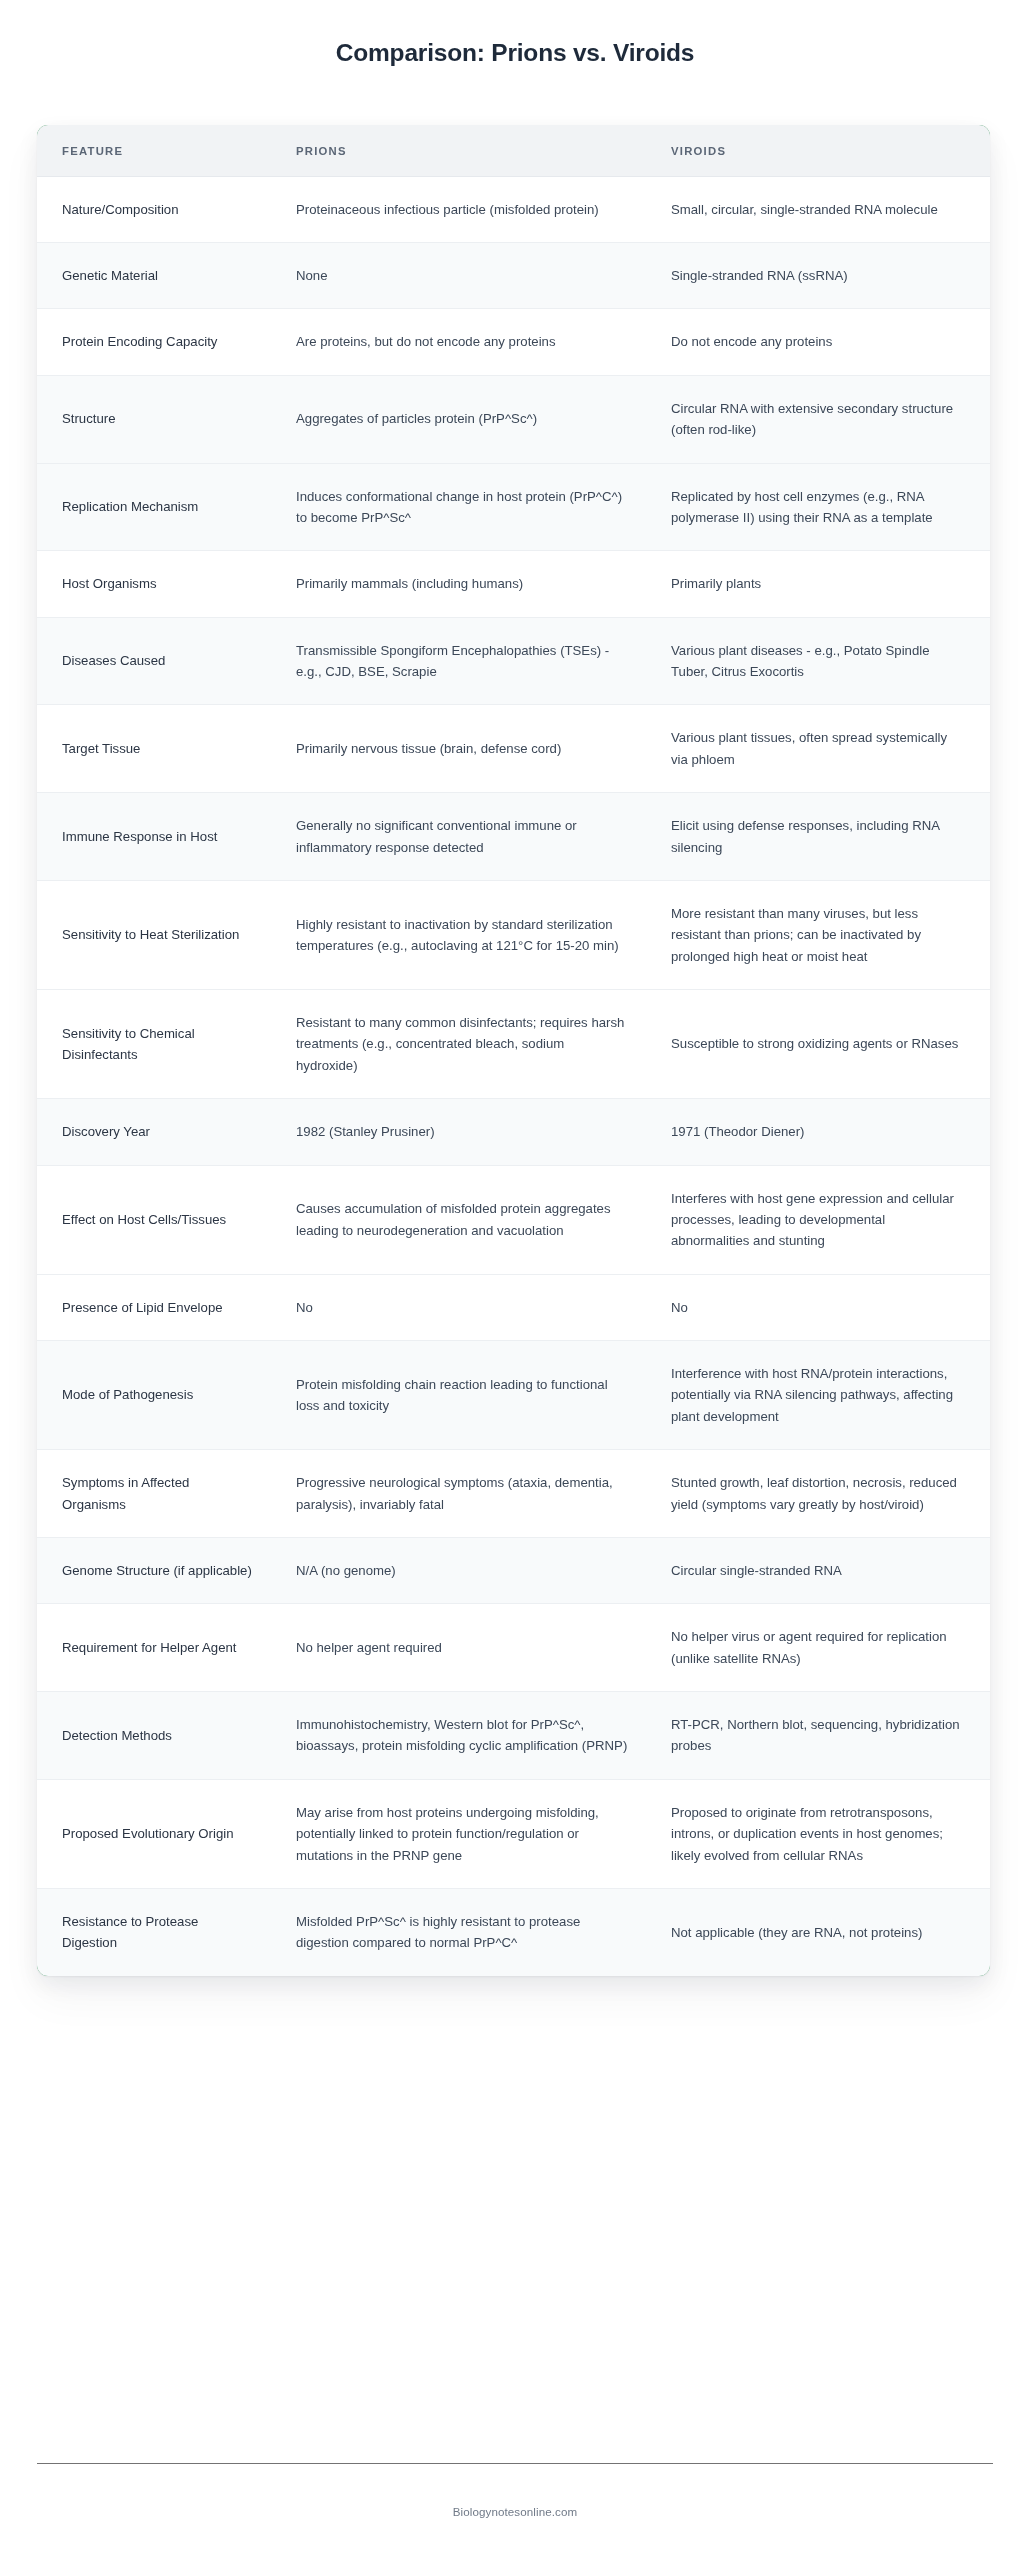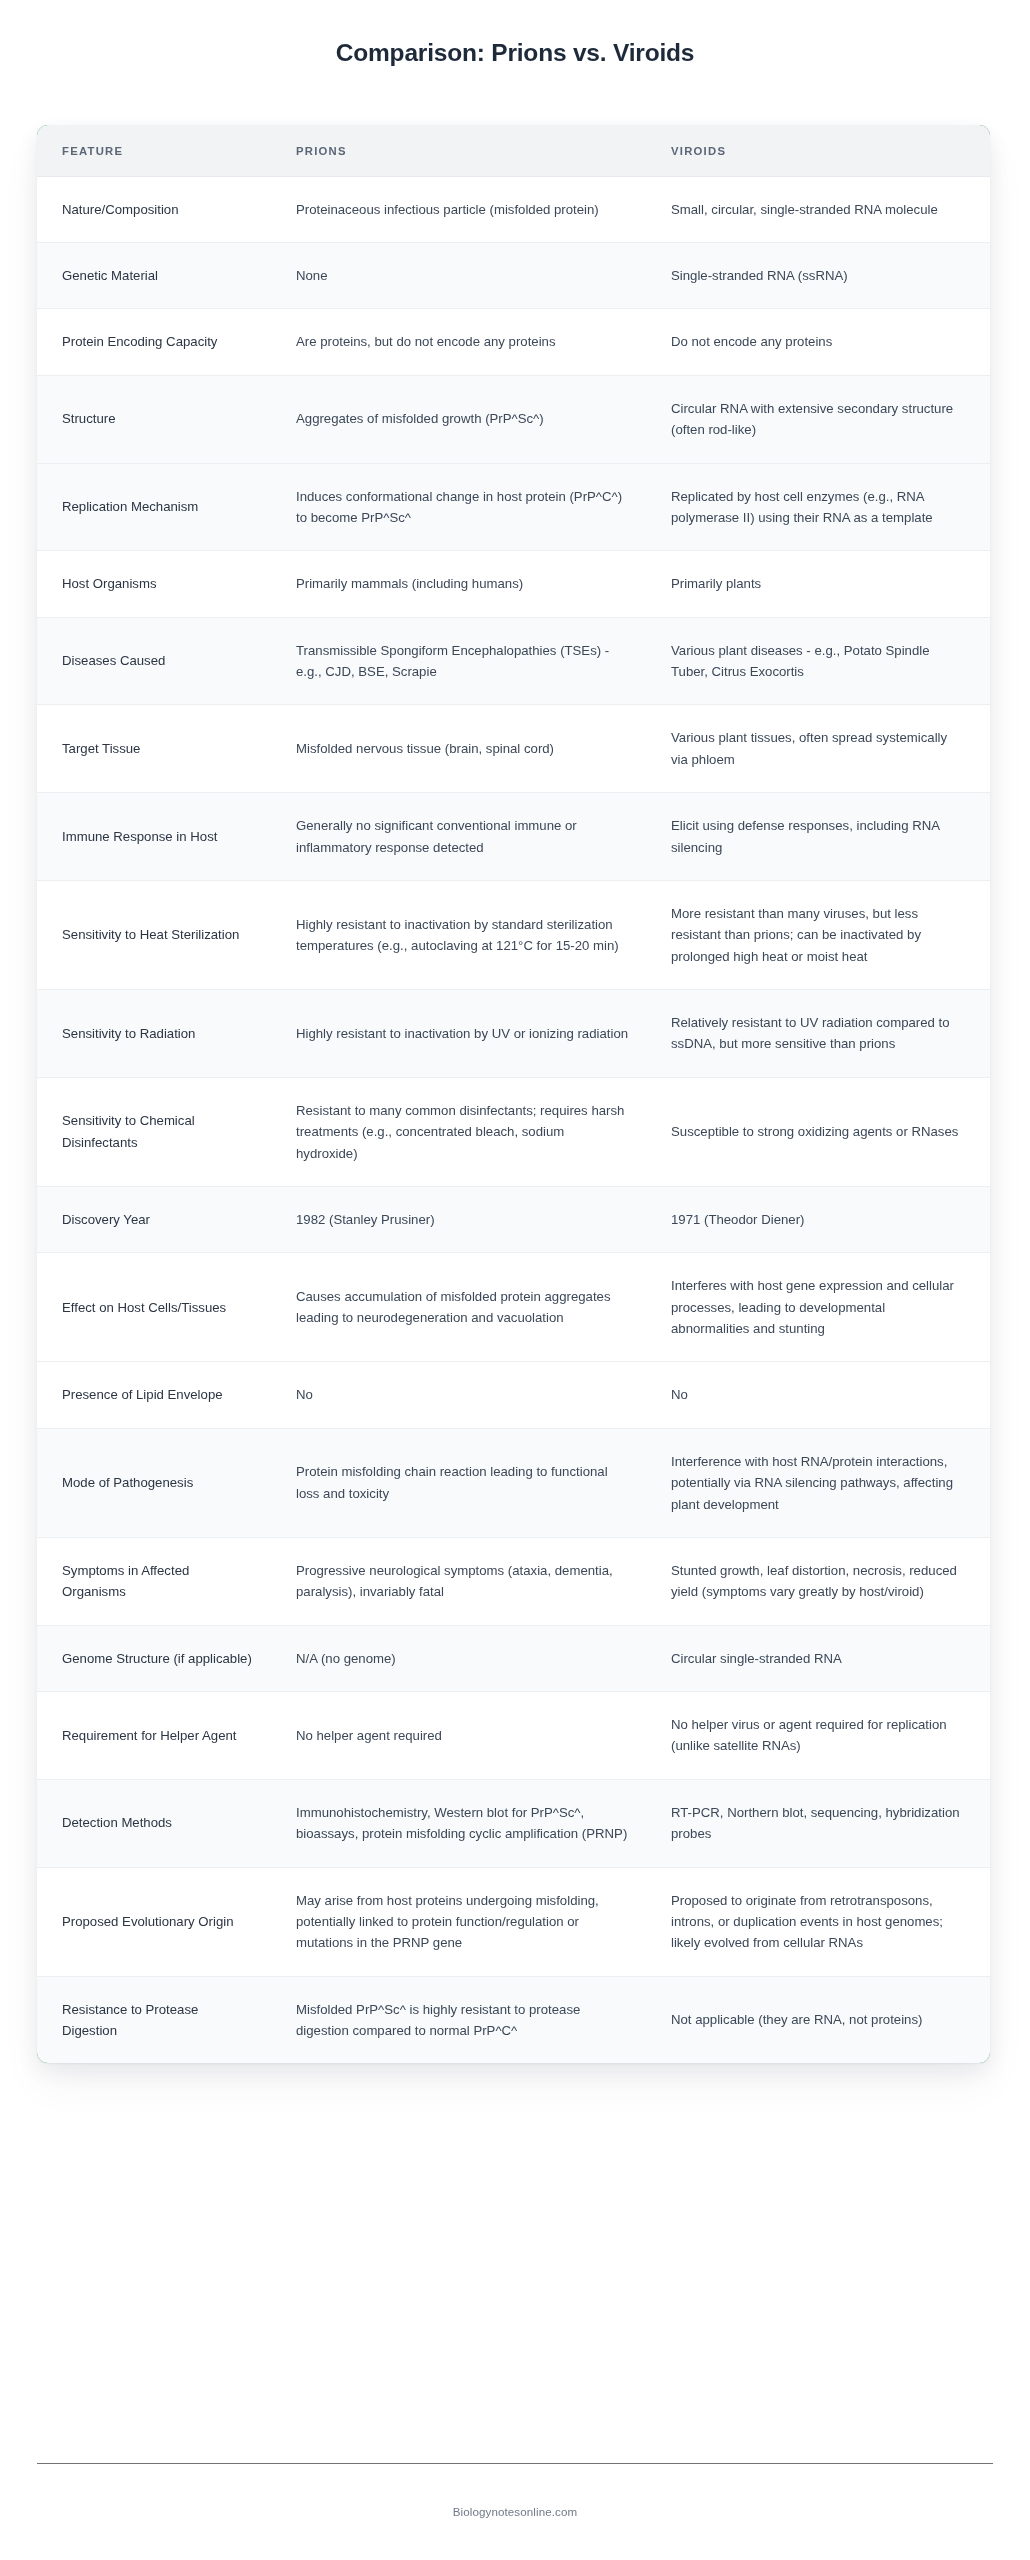--- a/index.html
+++ b/index.html
@@ -155,7 +155,7 @@
             </tr>
             <tr class="alt">
               <td class="feature">Structure</td>
-              <td class="prions">Aggregates of misfolded growth (PrP^Sc^)</td>
+              <td class="prions">Aggregates of particles protein (PrP^Sc^)</td>
               <td class="viroids">Circular RNA with extensive secondary structure (often rod-like)</td>
             </tr>
             <tr class="alt">

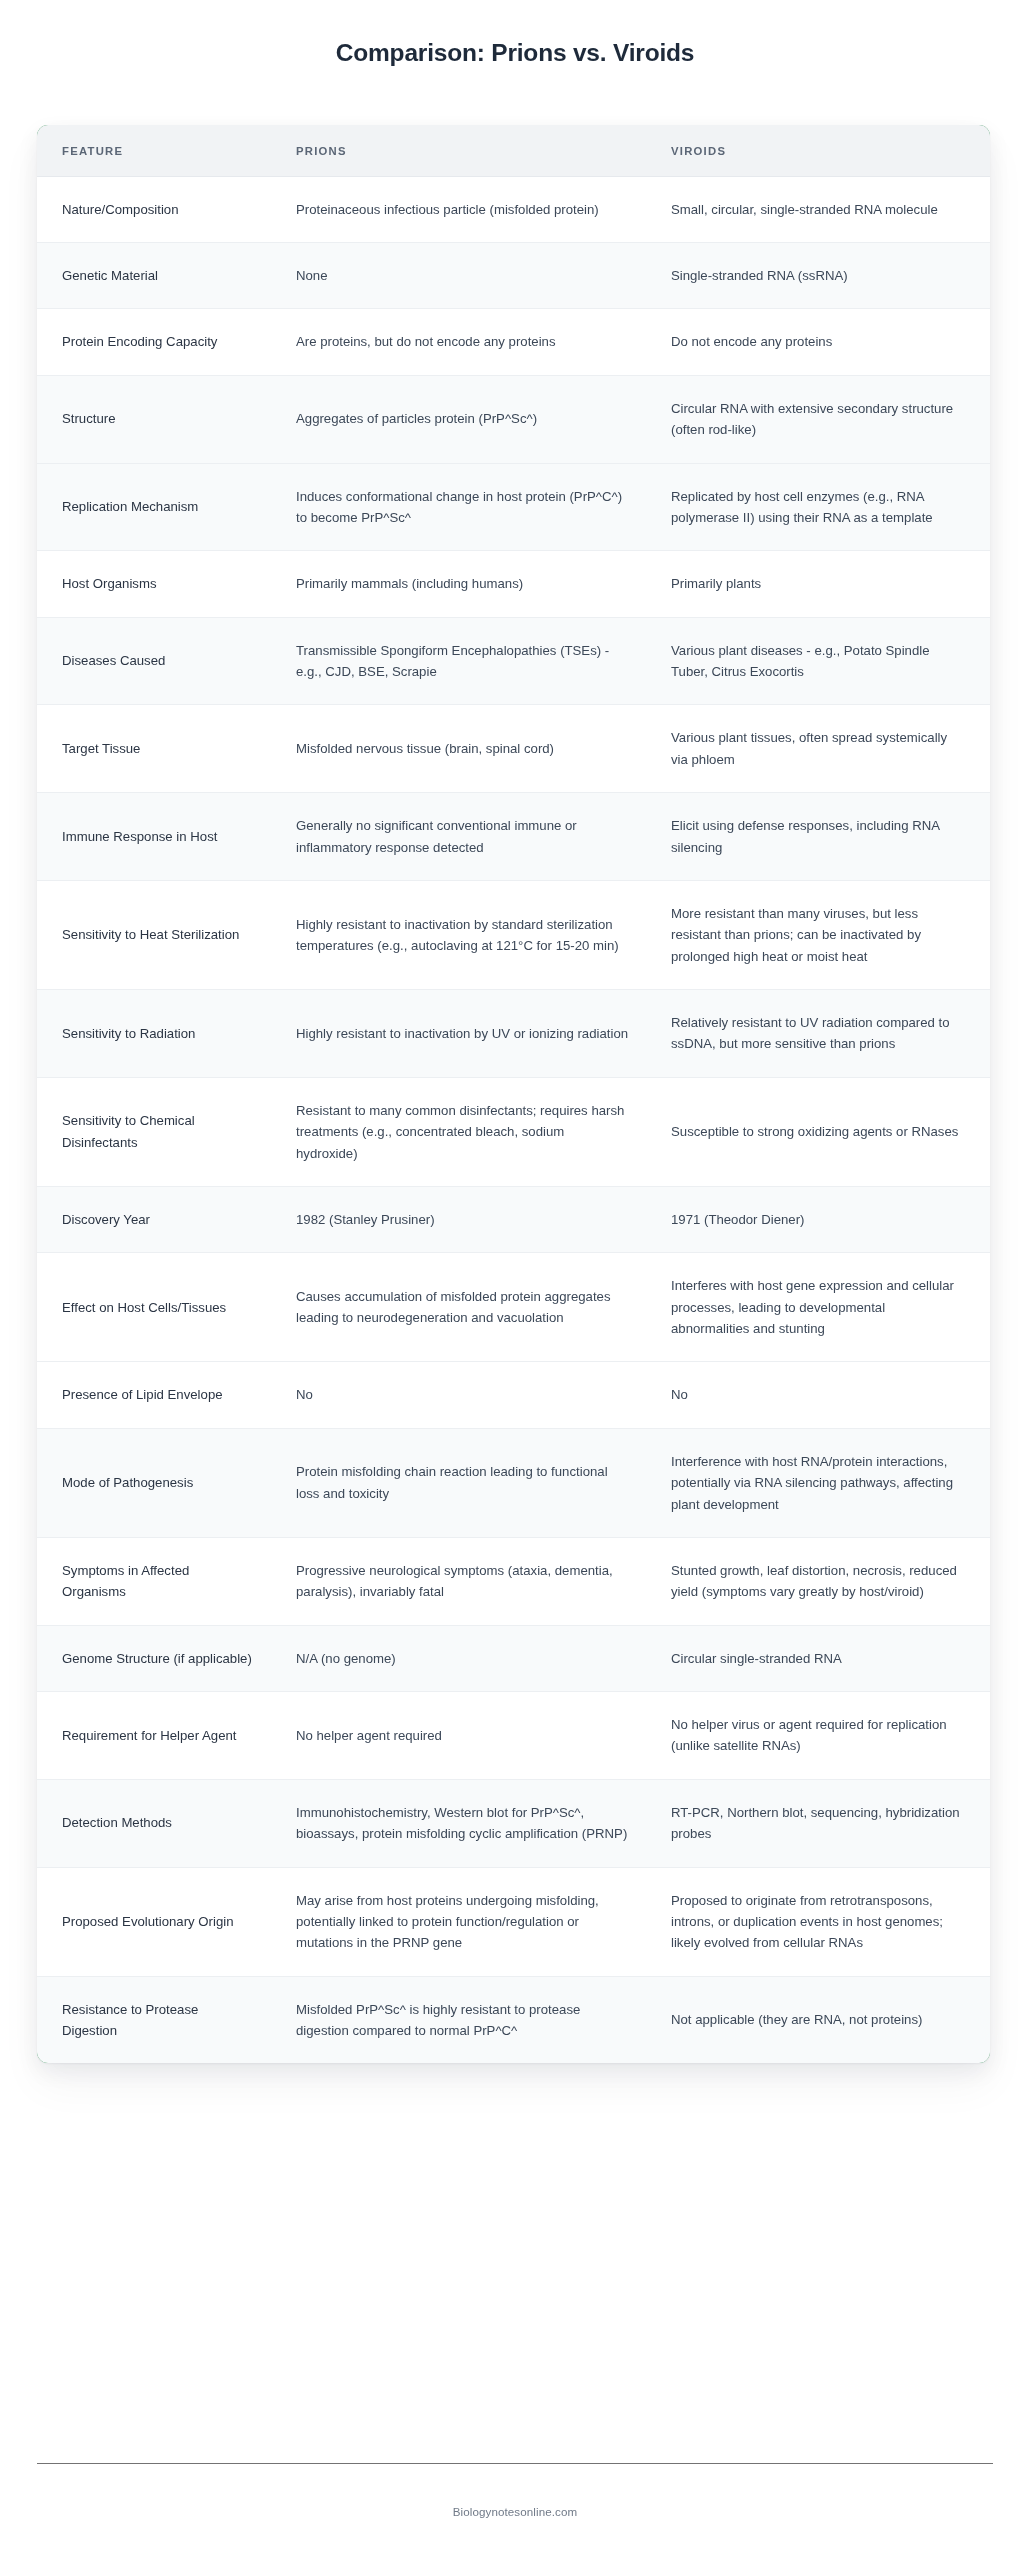--- a/index.html
+++ b/index.html
@@ -175,7 +175,7 @@
             </tr>
             <tr>
               <td class="feature">Target Tissue</td>
-              <td class="prions">Misfolded nervous tissue (brain, spinal cord)</td>
+              <td class="prions">Primarily nervous tissue (brain, defense cord)</td>
               <td class="viroids">Various plant tissues, often spread systemically via phloem</td>
             </tr>
             <tr class="alt">

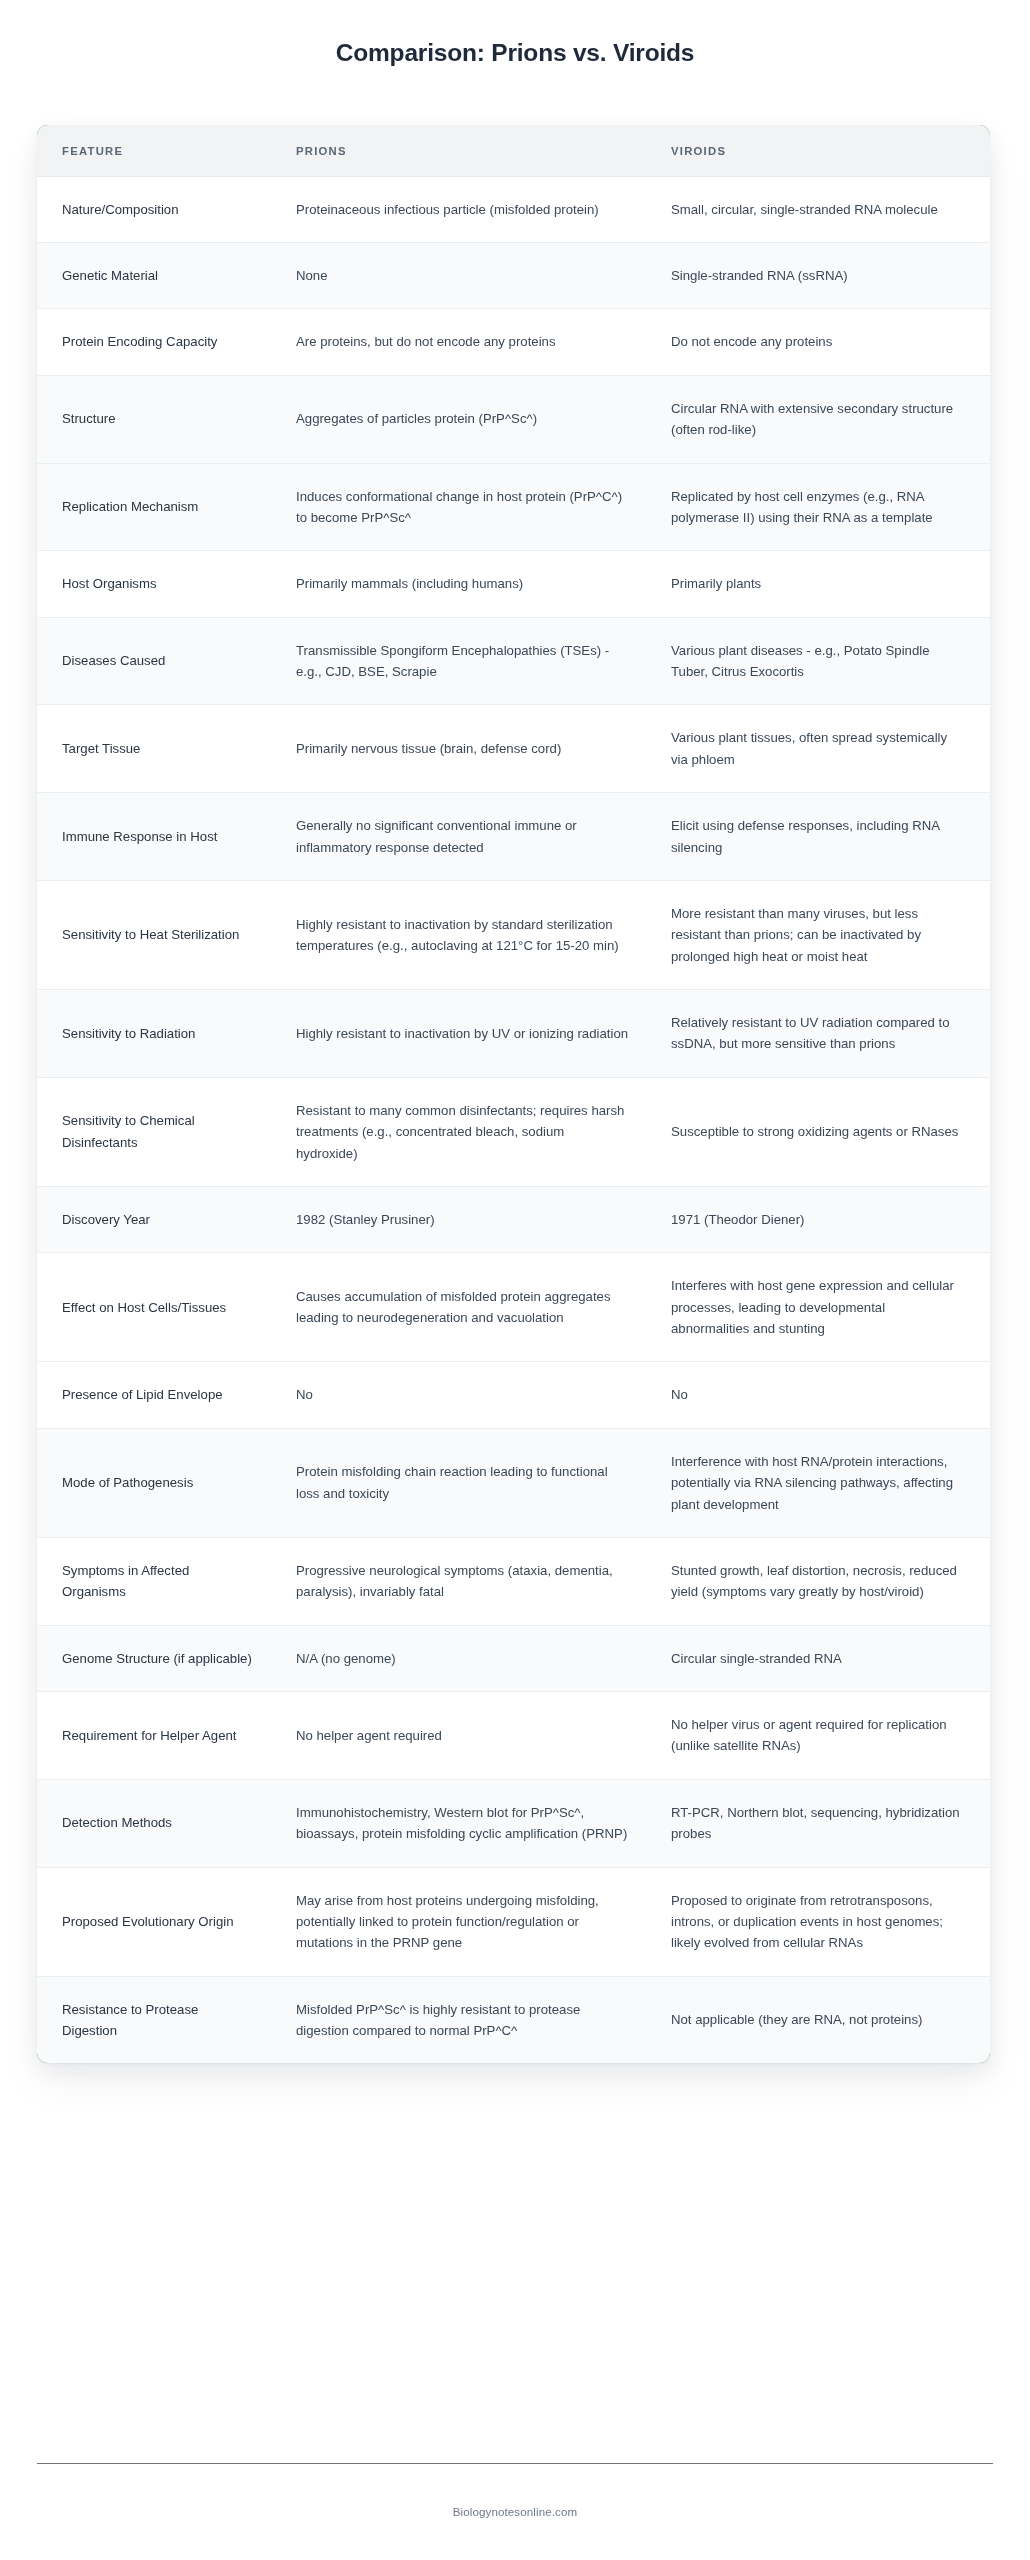--- a/index.html
+++ b/index.html
@@ -188,11 +188,6 @@
               <td class="prions">Highly resistant to inactivation by standard sterilization temperatures (e.g., autoclaving at 121°C for 15-20 min)</td>
               <td class="viroids">More resistant than many viruses, but less resistant than prions; can be inactivated by prolonged high heat or moist heat</td>
             </tr>
-            <tr class="alt">
-              <td class="feature">Sensitivity to Radiation</td>
-              <td class="prions">Highly resistant to inactivation by UV or ionizing radiation</td>
-              <td class="viroids">Relatively resistant to UV radiation compared to ssDNA, but more sensitive than prions</td>
-            </tr>
             <tr>
               <td class="feature">Sensitivity to Chemical Disinfectants</td>
               <td class="prions">Resistant to many common disinfectants; requires harsh treatments (e.g., concentrated bleach, sodium hydroxide)</td>

